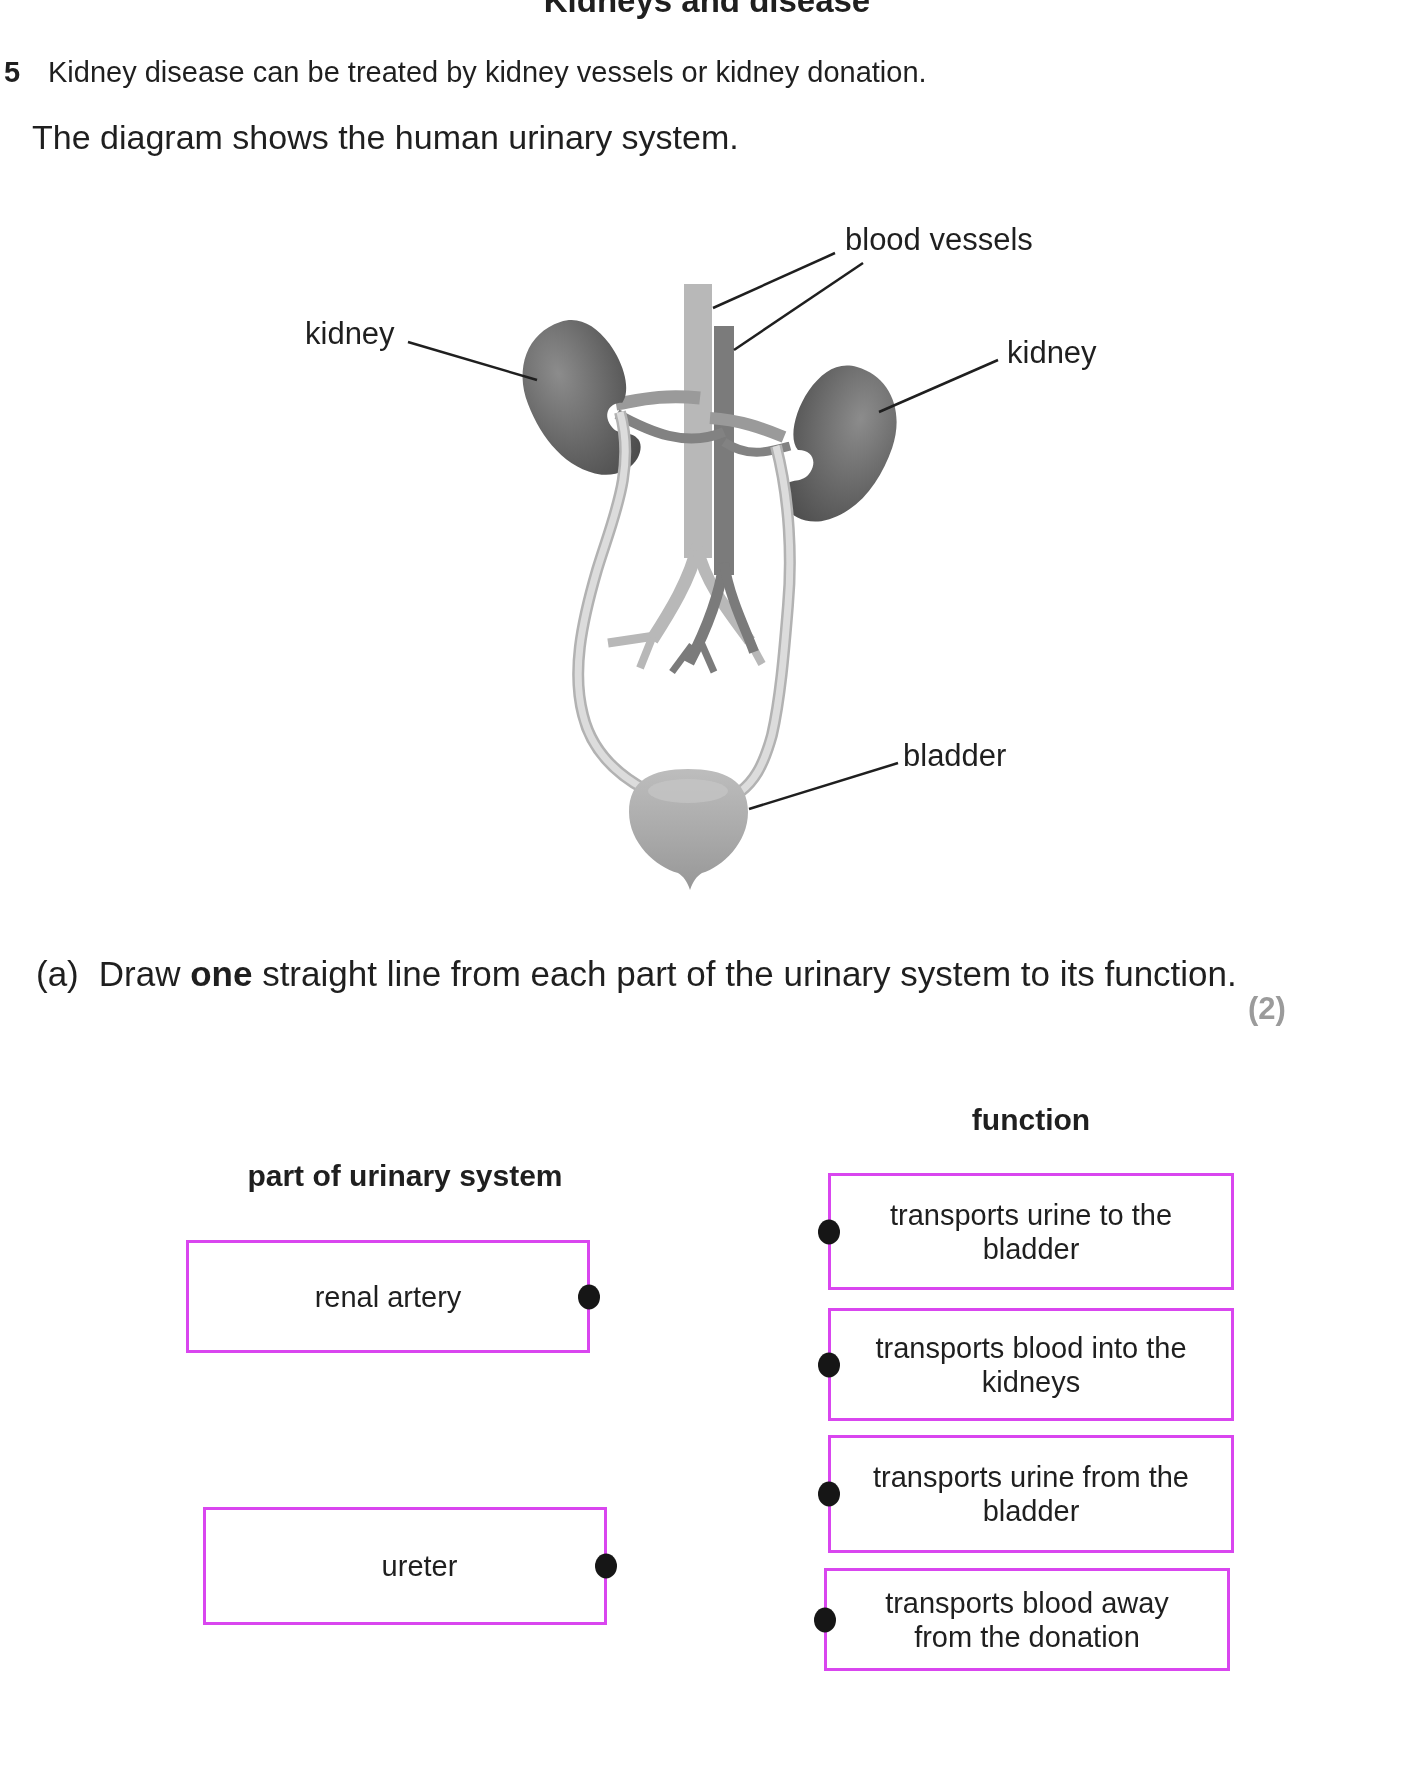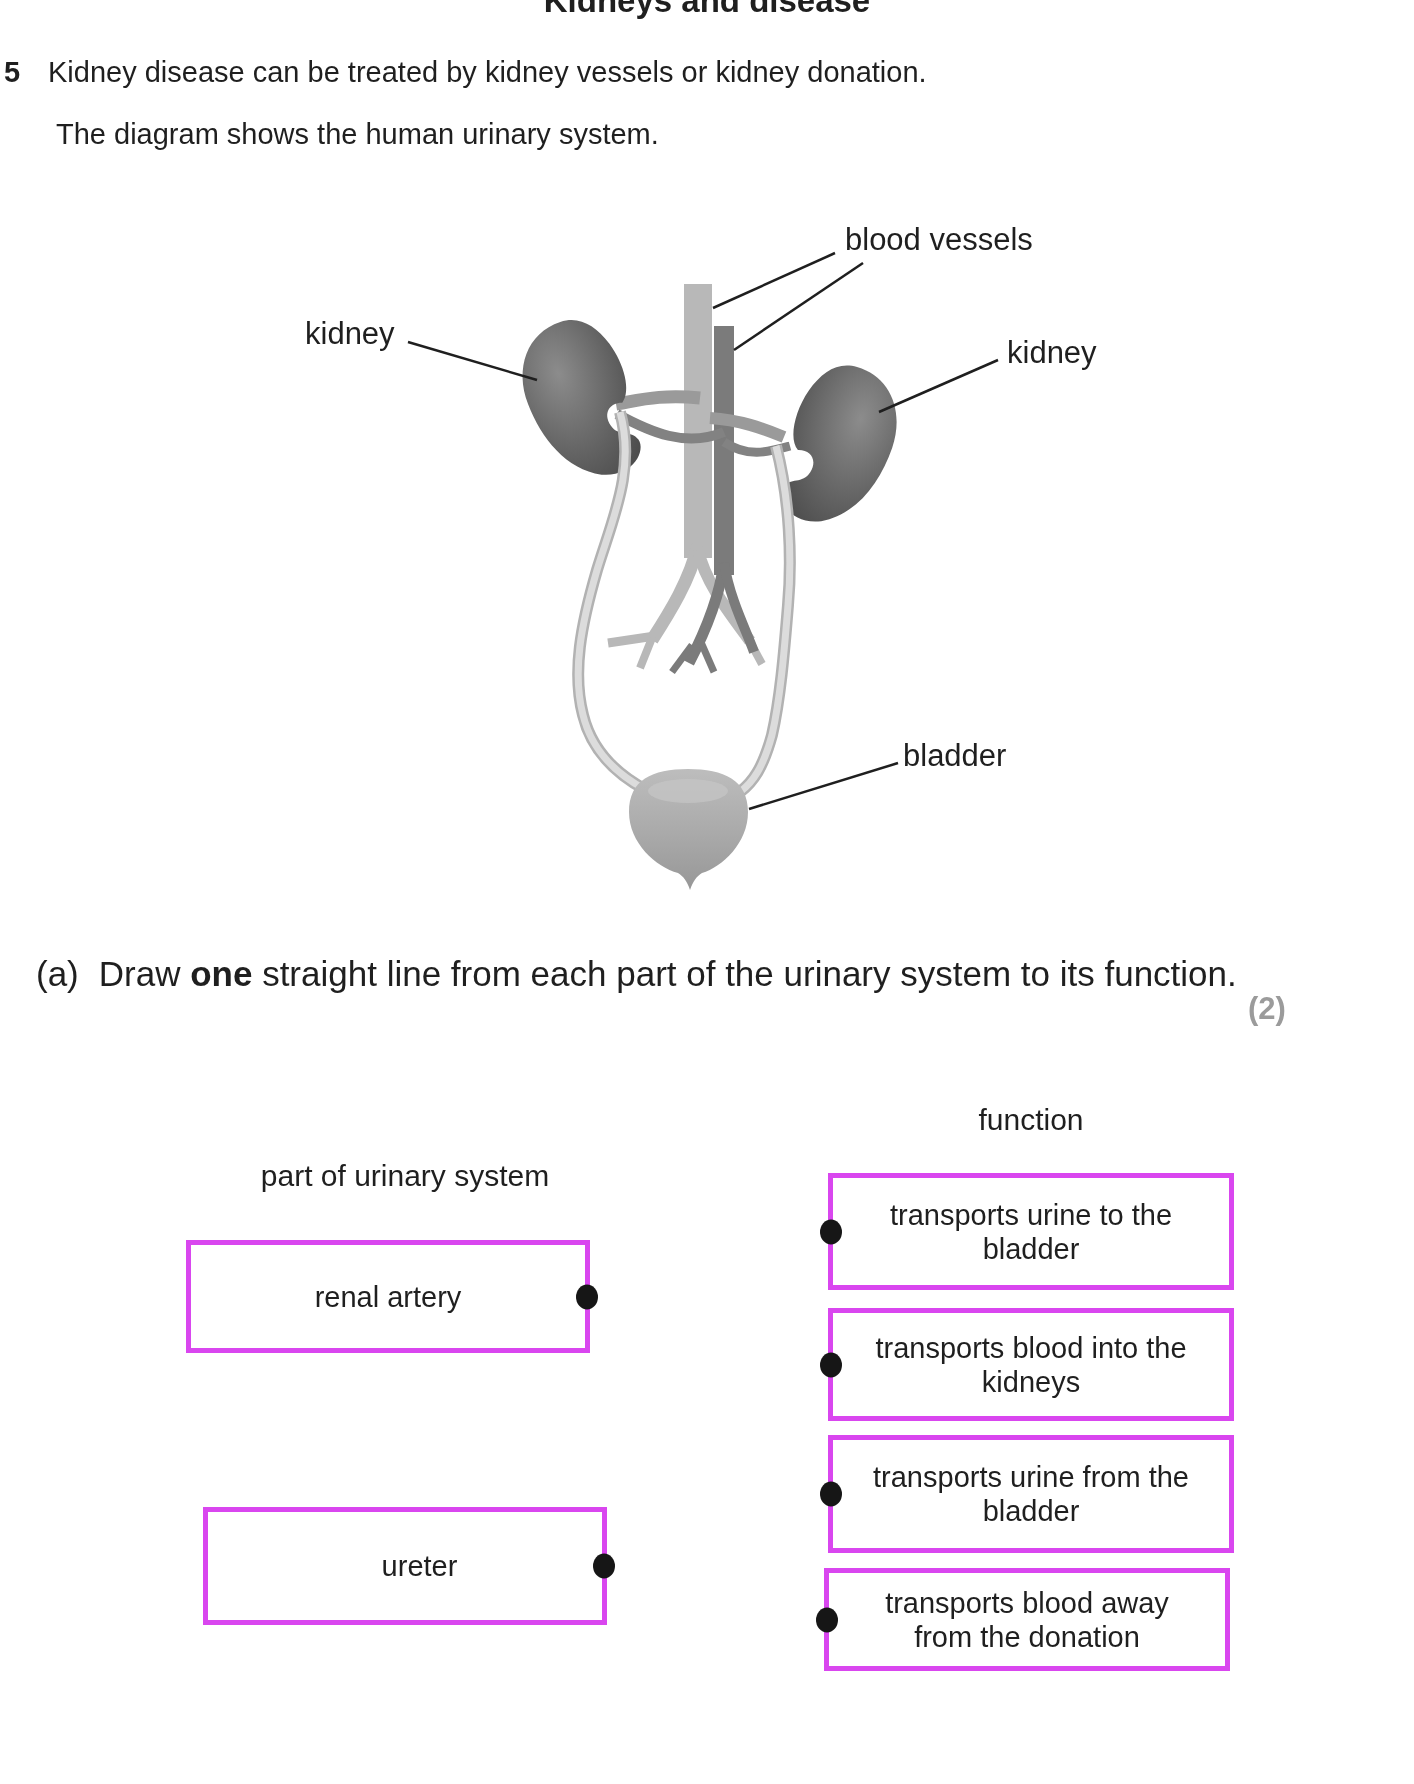--- a/index.html
+++ b/index.html
@@ -19,7 +19,7 @@
   }
   .qnum{left:4px;top:56px;font-size:29px;font-weight:bold;}
   .intro1{left:48px;top:56px;font-size:29px;}
-  .intro2{left:56px;top:118px;font-size:29px;}
+  .intro2{left:32px;top:118px;font-size:34px;}
   .part-a{left:36px;top:954px;font-size:35px;}
   .part-a .prefix{margin-right:20px;}
   .marks{left:1248px;top:991px;font-size:31px;font-weight:bold;color:#9b9b9b;}

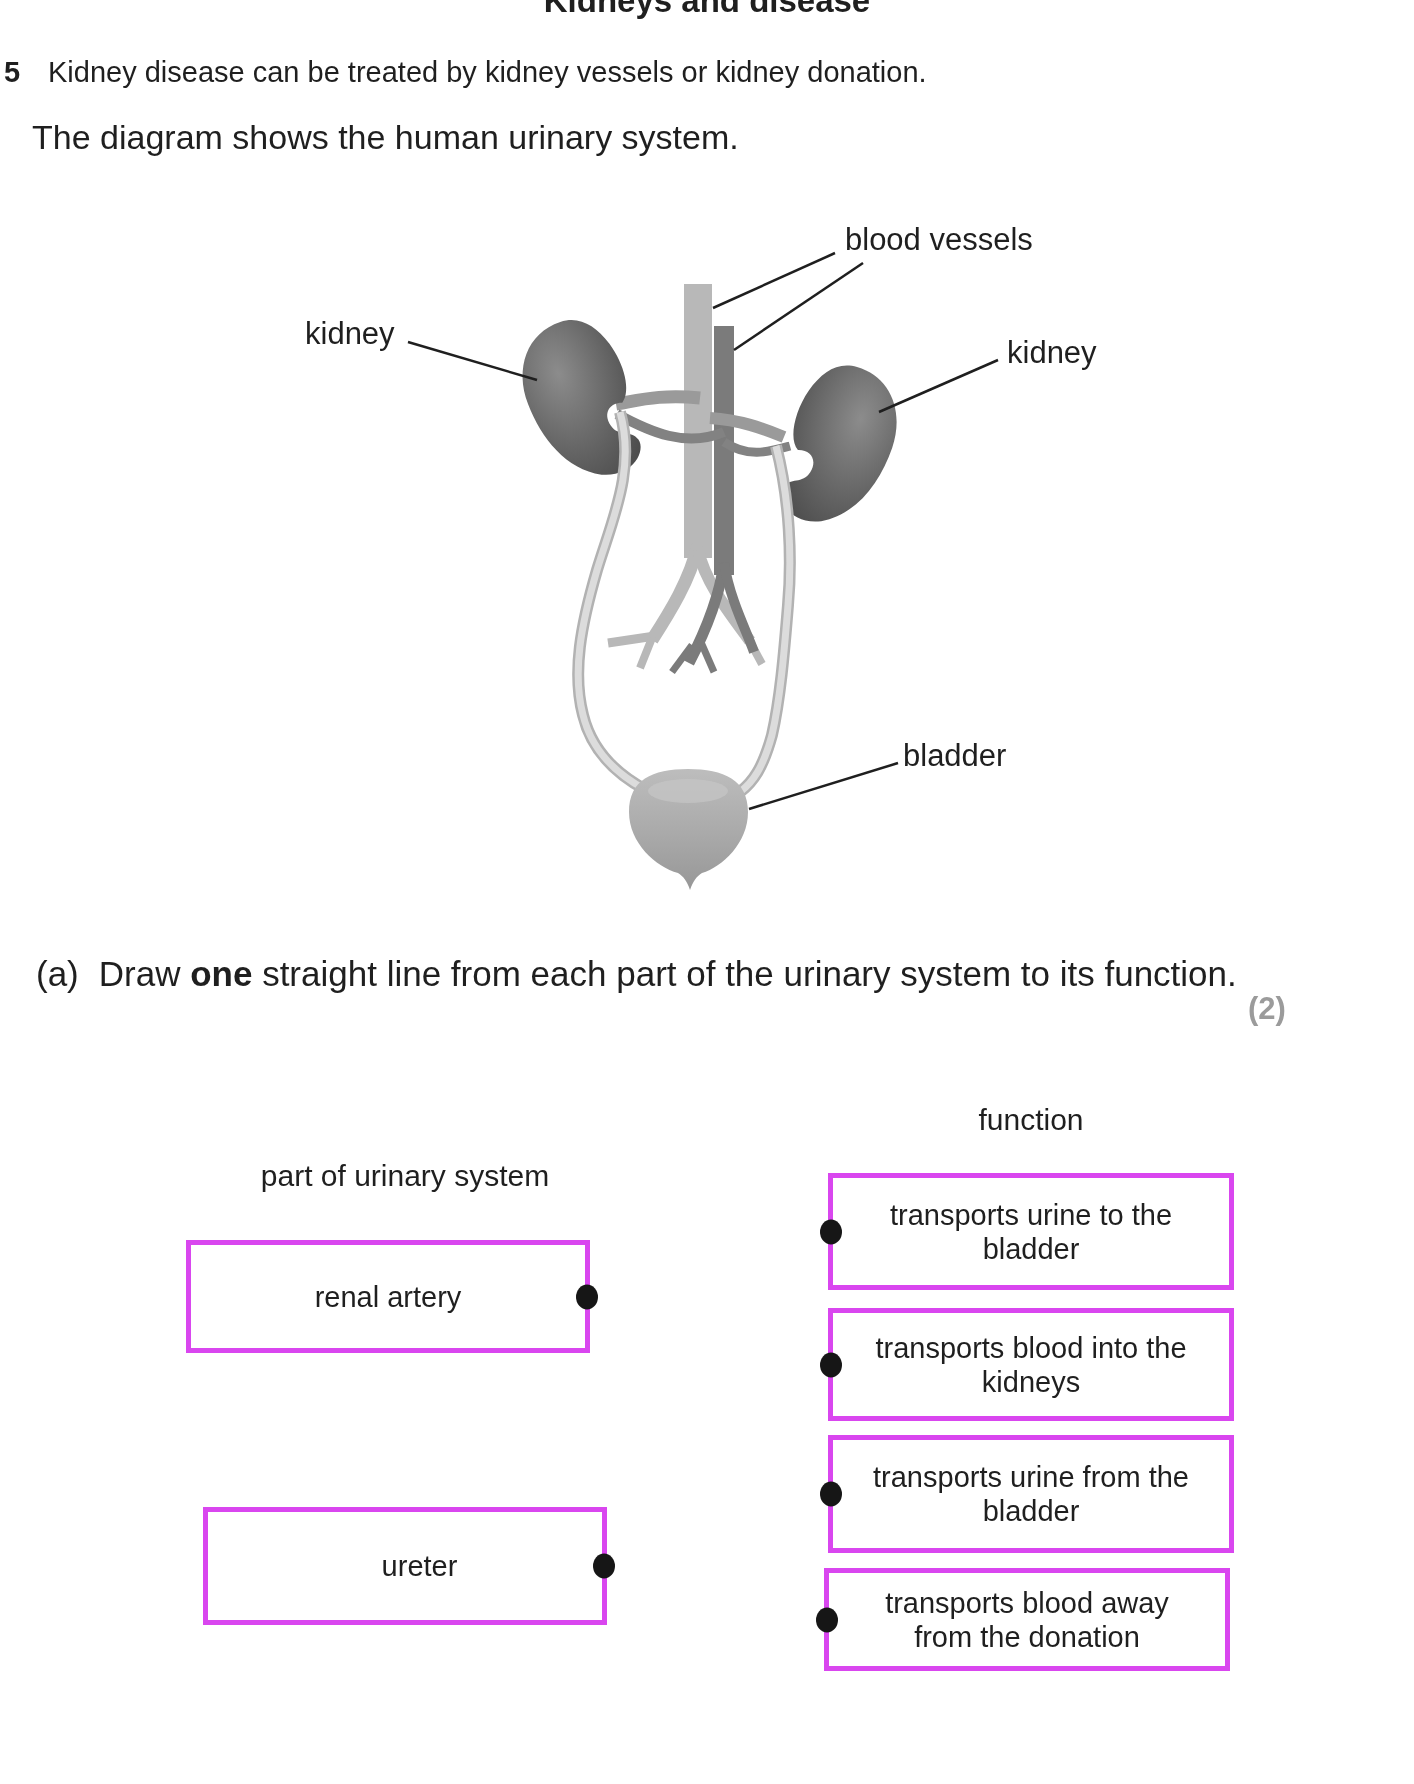--- a/index.html
+++ b/index.html
@@ -23,7 +23,7 @@
   .part-a{left:36px;top:954px;font-size:35px;}
   .part-a .prefix{margin-right:20px;}
   .marks{left:1248px;top:991px;font-size:31px;font-weight:bold;color:#9b9b9b;}
-  .col-header{font-size:30px;font-weight:normal;text-align:center;}
+  .col-header{font-size:30px;font-weight:bold;text-align:center;}
   .header-function{left:828px;top:1103px;width:406px;}
   .header-part{left:150px;top:1159px;width:510px;}
   .match-box{

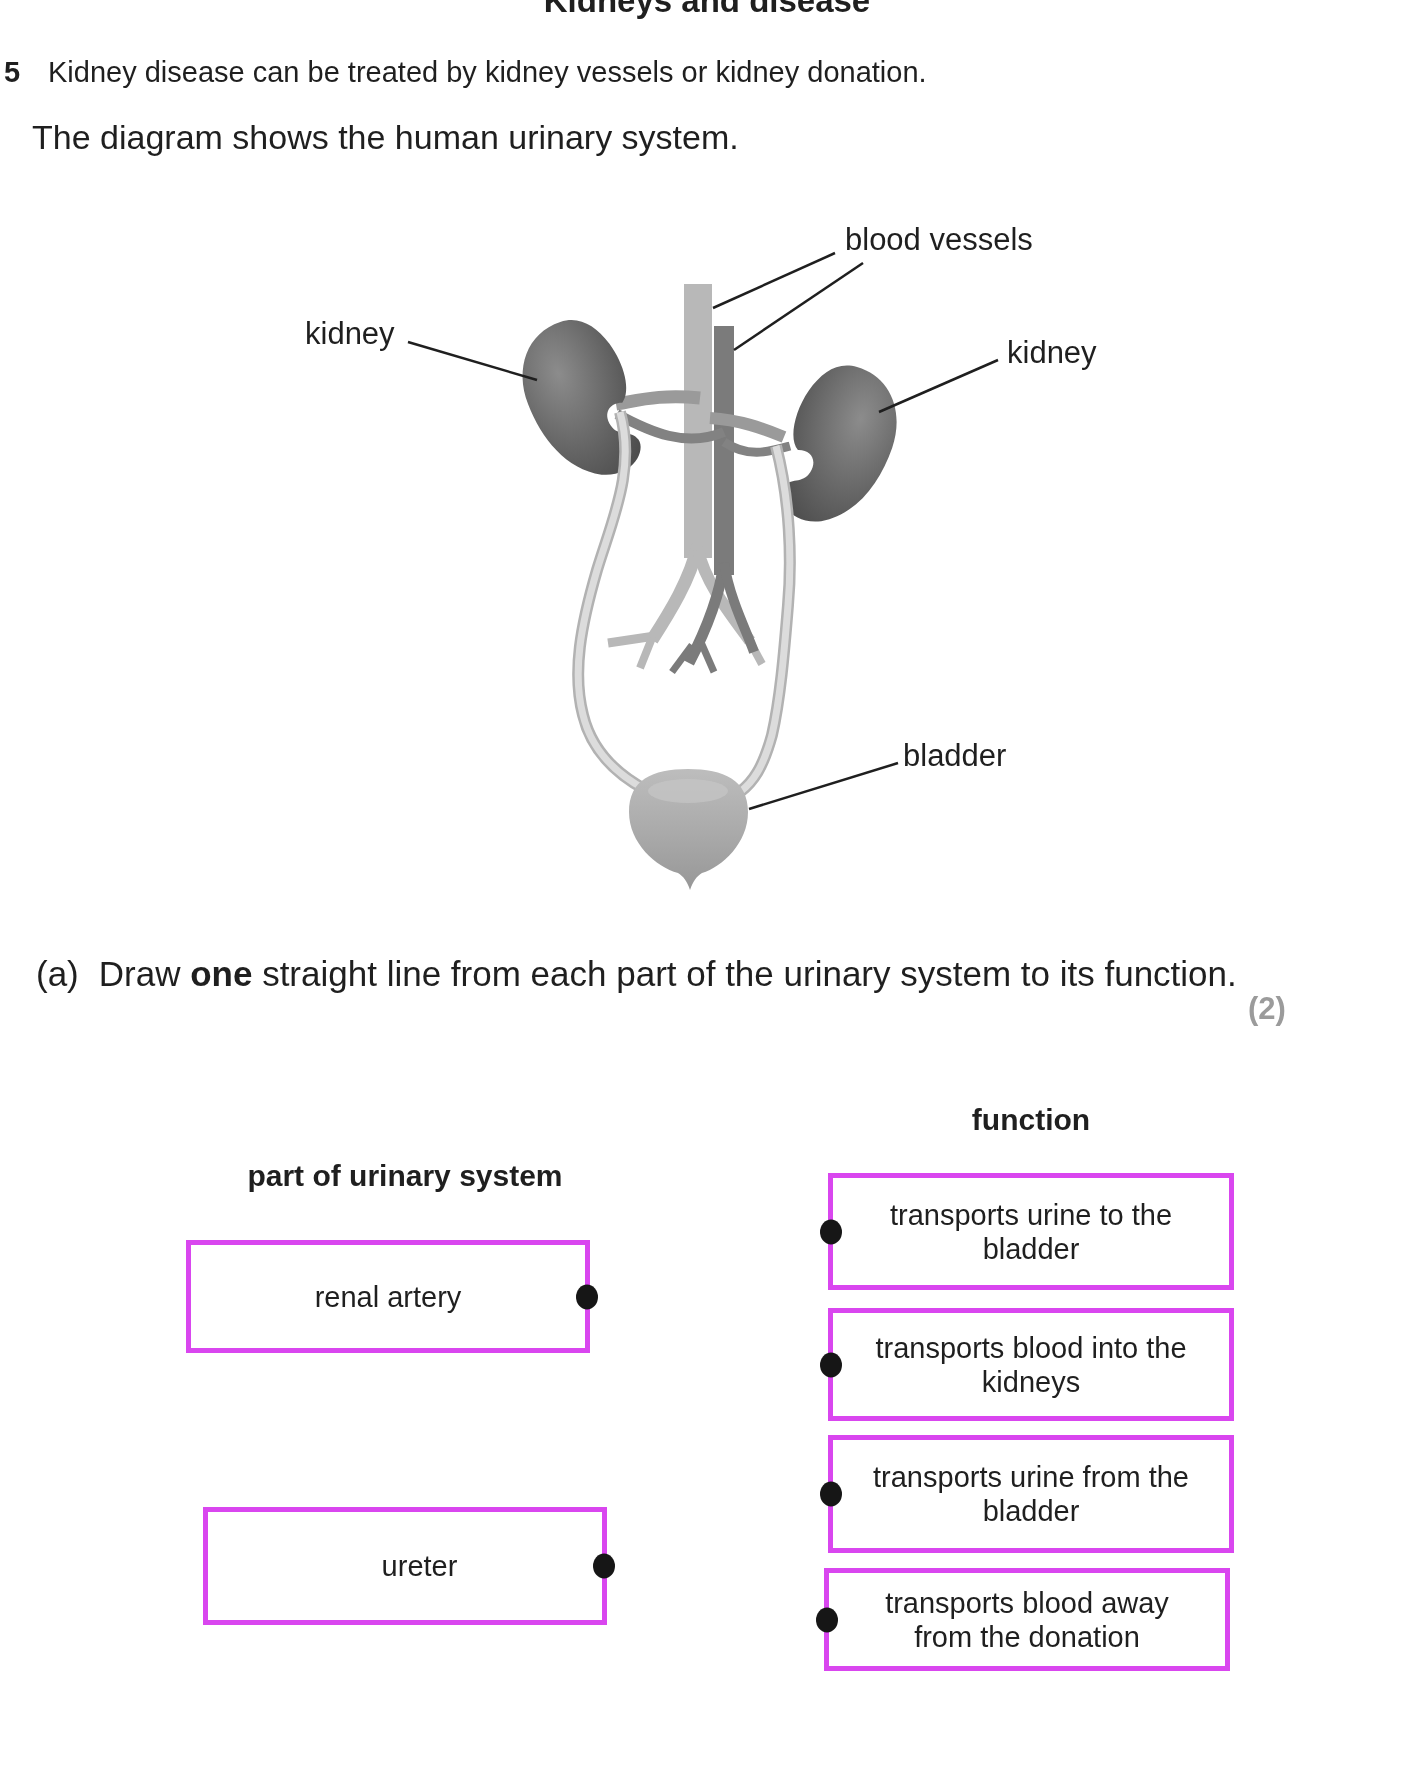--- a/index.html
+++ b/index.html
@@ -28,7 +28,7 @@
   .header-part{left:150px;top:1159px;width:510px;}
   .match-box{
     box-sizing:border-box;
-    border:5px solid #d946ef;
+    border:3px solid #d946ef;
     background:#ffffff;
     display:flex;flex-direction:column;
     align-items:center;justify-content:center;

